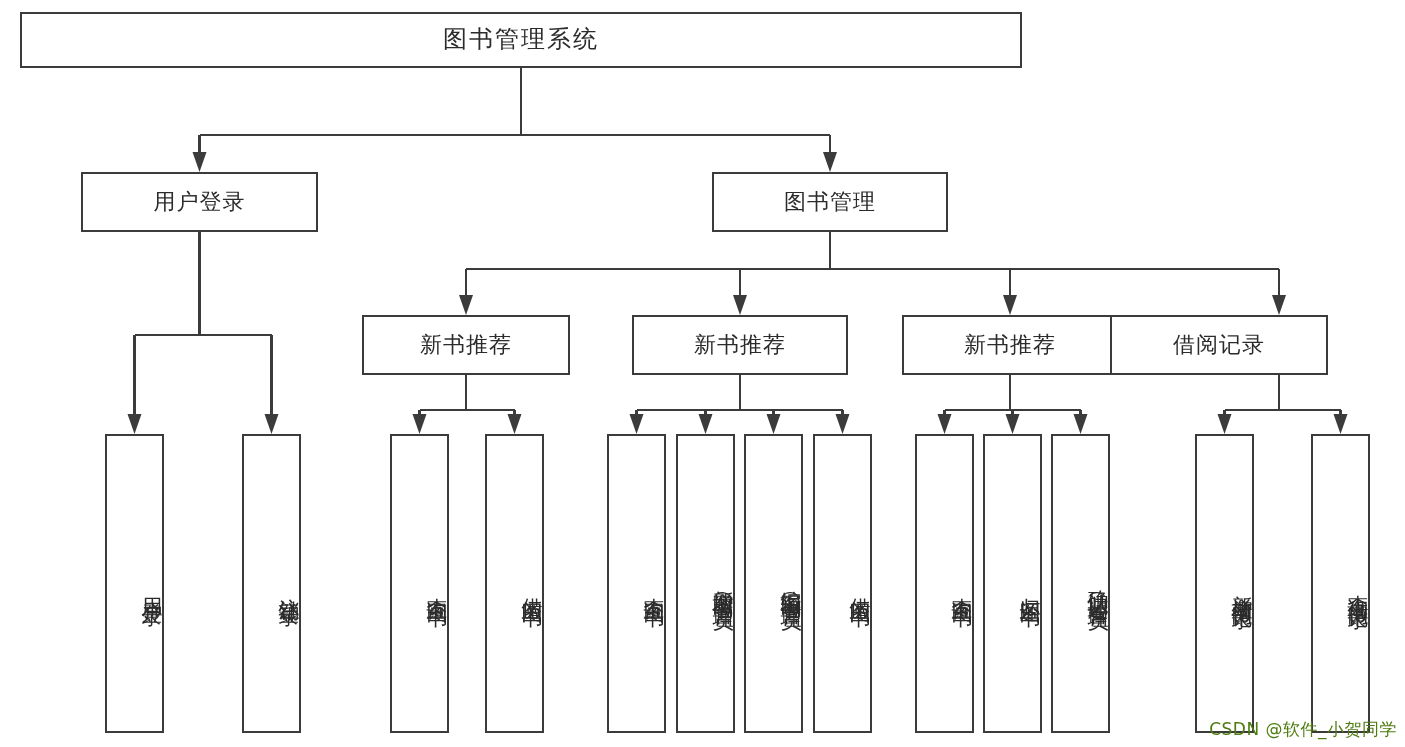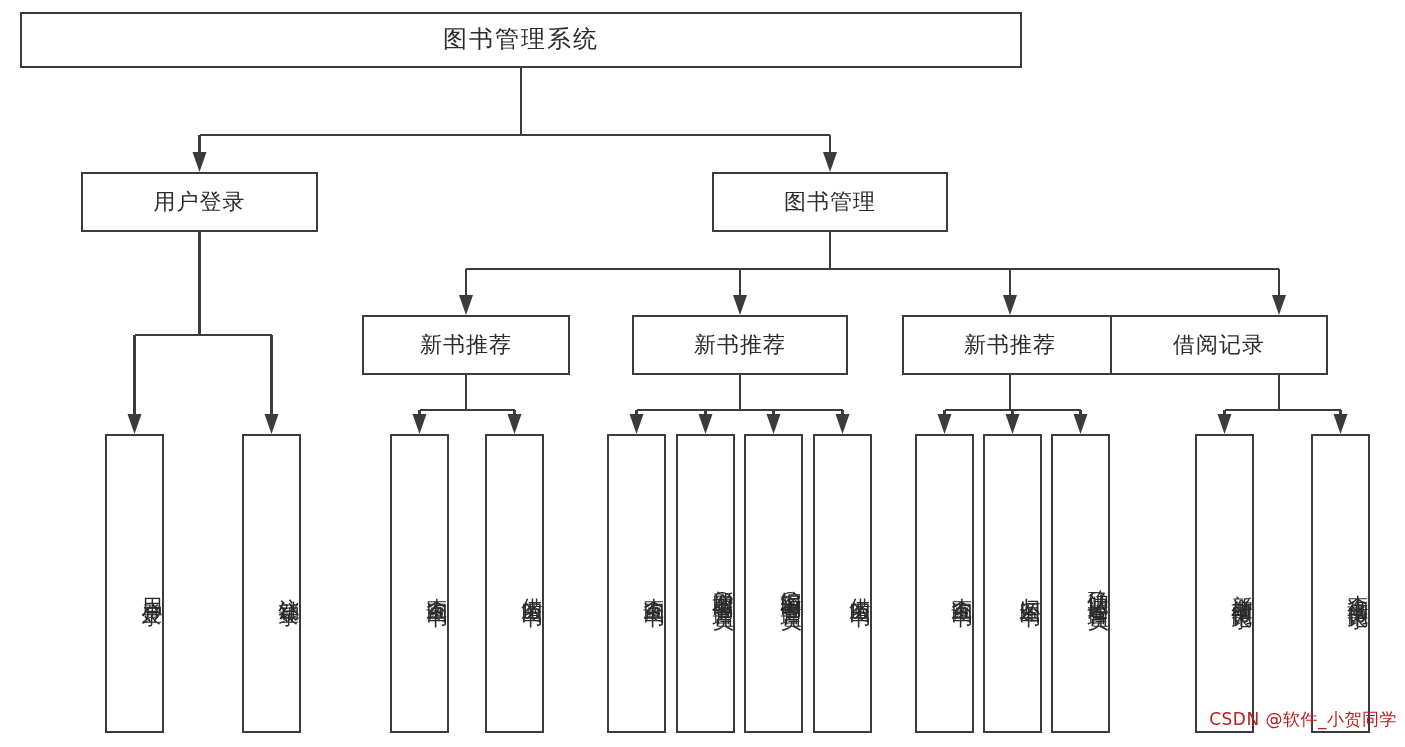--- a/index.html
+++ b/index.html
@@ -62,9 +62,9 @@
   .watermark {
     position: absolute;
     right: 8px;
-    bottom: 16px;
+    bottom: 6px;
     font-size: 17px;
-    color: #b91c1c;
+    color: #4d7c0f;
     letter-spacing: 0.5px;
     white-space: nowrap;
   }

